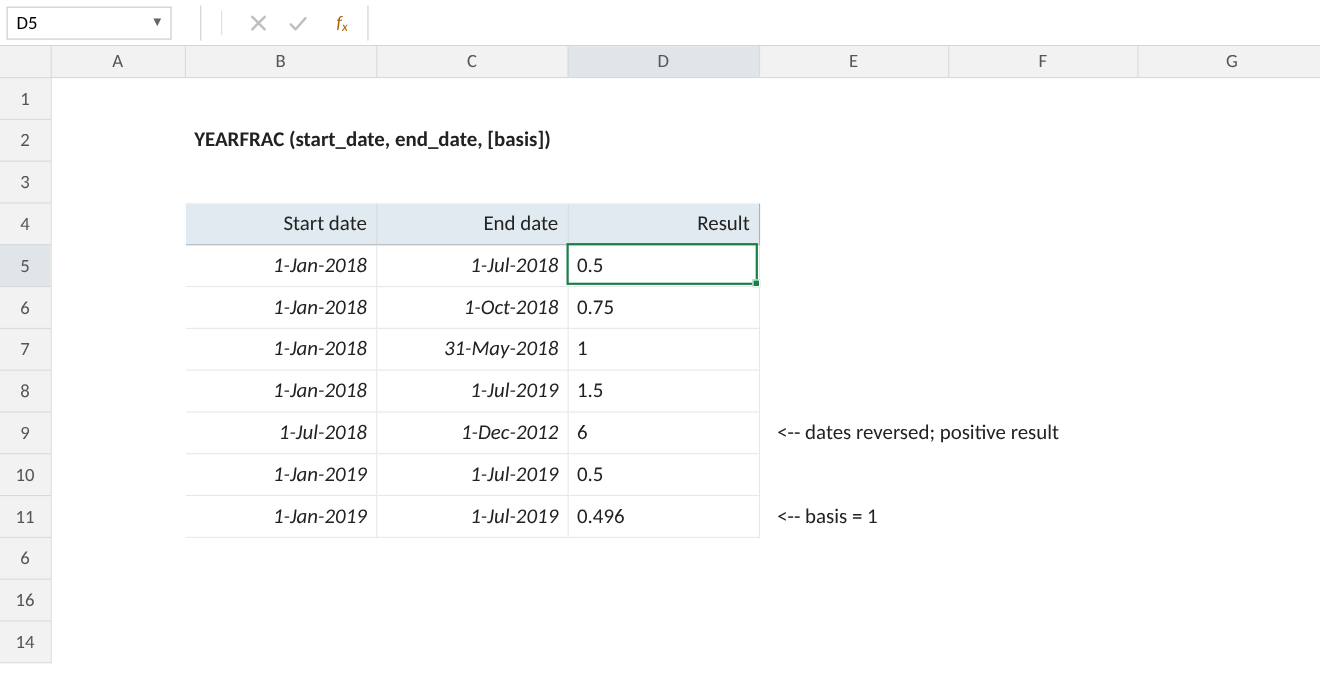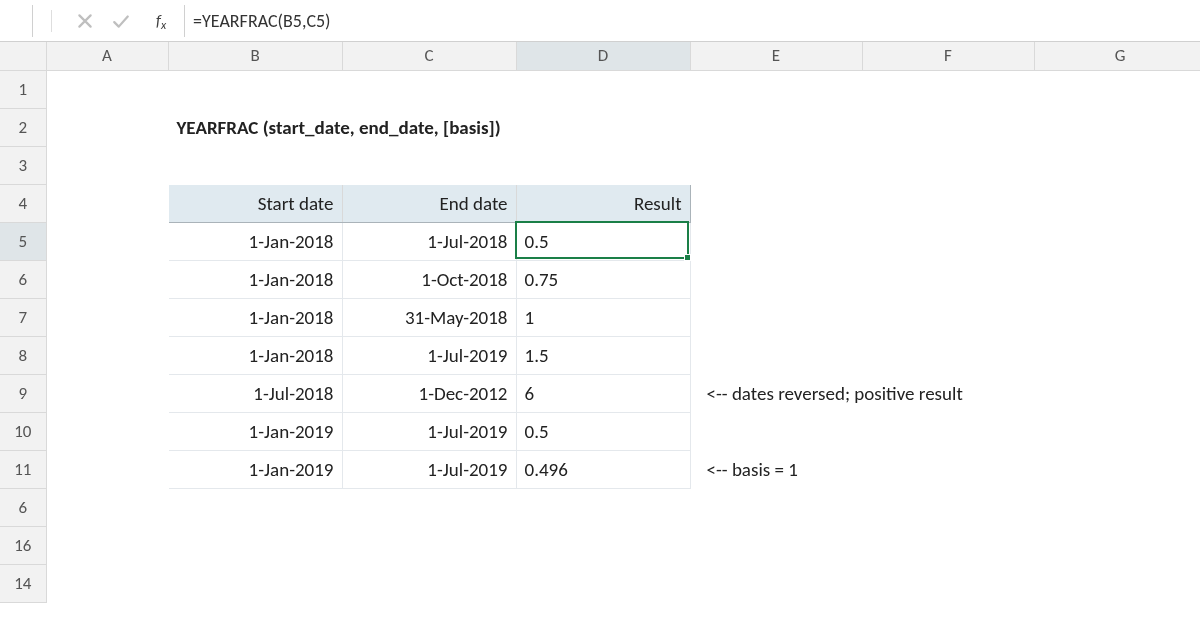--- a/index.html
+++ b/index.html
@@ -86,6 +86,10 @@
 <body>
 
 <div class="formula-bar">
+  <div class="name-box">
+    <span>D5</span>
+    <span class="caret">▼</span>
+  </div>
   <div class="fb-gap"></div>
   <div class="fb-vline"></div>
   <div class="fb-btns">

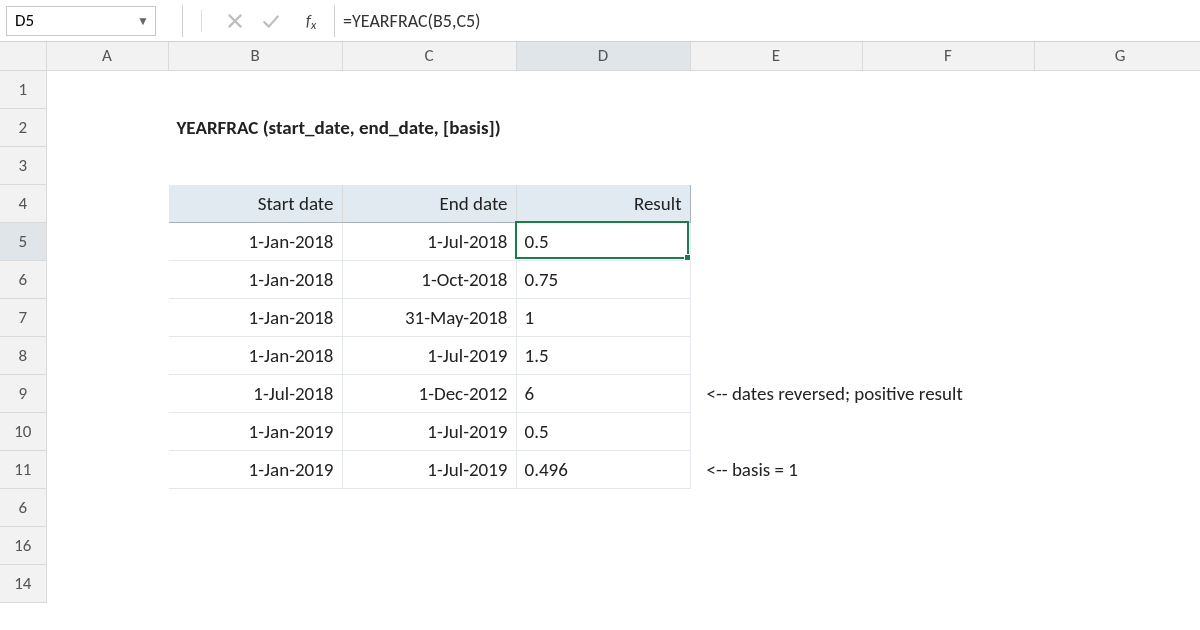--- a/index.html
+++ b/index.html
@@ -19,7 +19,7 @@
   .fb-gap { width: 24px; }
   .fb-btns { display:flex; align-items:center; gap:18px; color:#b7b7b7; padding: 0 6px 0 10px;}
   .fb-btns .sep { width:1px; height:22px; background:#dedede; margin: 0 6px; }
-  .fx-label { font-style: italic; color:#404040; font-size:16px; margin: 0 10px 0 8px;}
+  .fx-label { font-style: italic; color:#a16207; font-size:16px; margin: 0 10px 0 8px;}
   .fb-vline { width:1px; height:32px; background:#d0d0d0; margin: 0 2px 0 2px; }
   .formula-input { flex:1; height:30px; border:none; outline:none; font-size:18px; padding:0 6px; color:#333;}
 

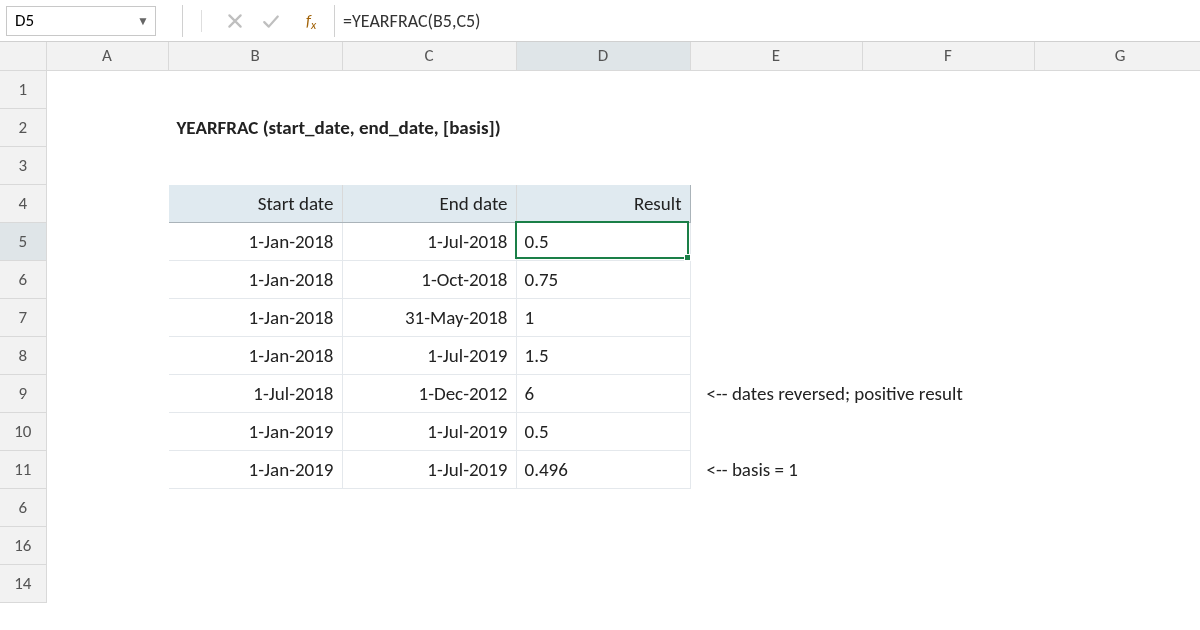--- a/index.html
+++ b/index.html
@@ -107,7 +107,6 @@
     <span class="fx-label">f<span style="font-size:12px; position:relative; top:3px;">x</span></span>
   </div>
   <div class="fb-vline"></div>
-  <input class="formula-input" value="=YEARFRAC(B5,C5)" style="">
 </div>
 
 <div class="grid-wrap">

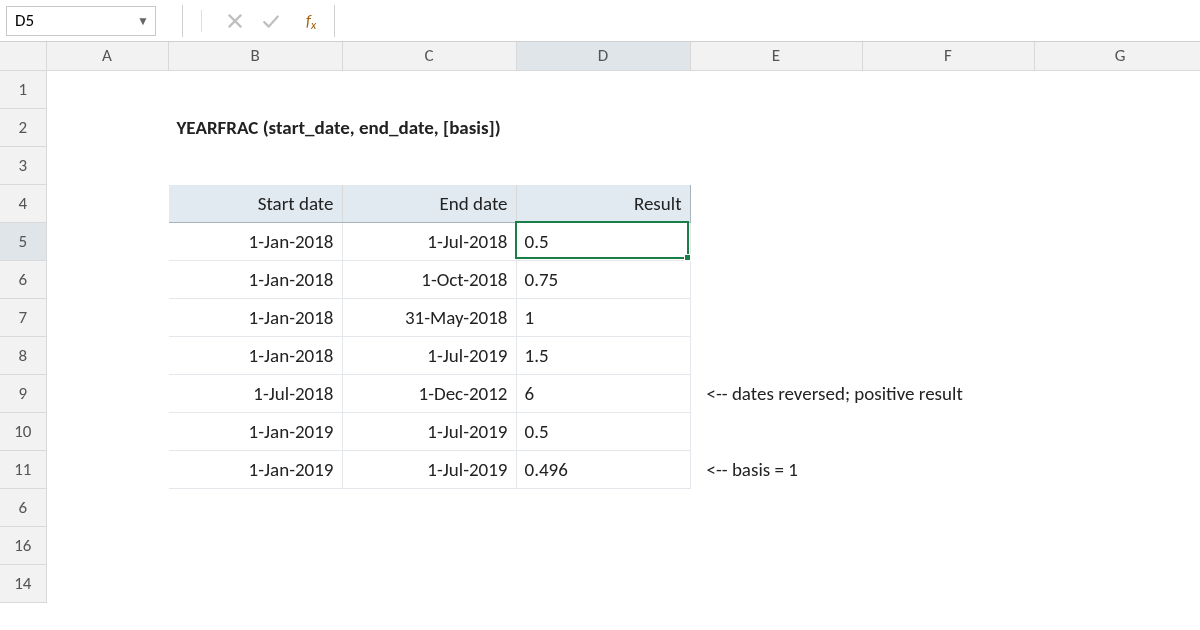--- a/index.html
+++ b/index.html
@@ -53,7 +53,7 @@
   .title-cell { font-weight:700; font-size:22px; color:#222; text-align:left; }
   .hdr { background:#e0eaf0 !important; font-weight:500; color:#333; text-align:right; }
   .num  { text-align:left; }
-  .date { text-align:right; }
+  .date { text-align:right;font-style:italic; }
   .note { color:#444; font-size:19px; }
 
   

